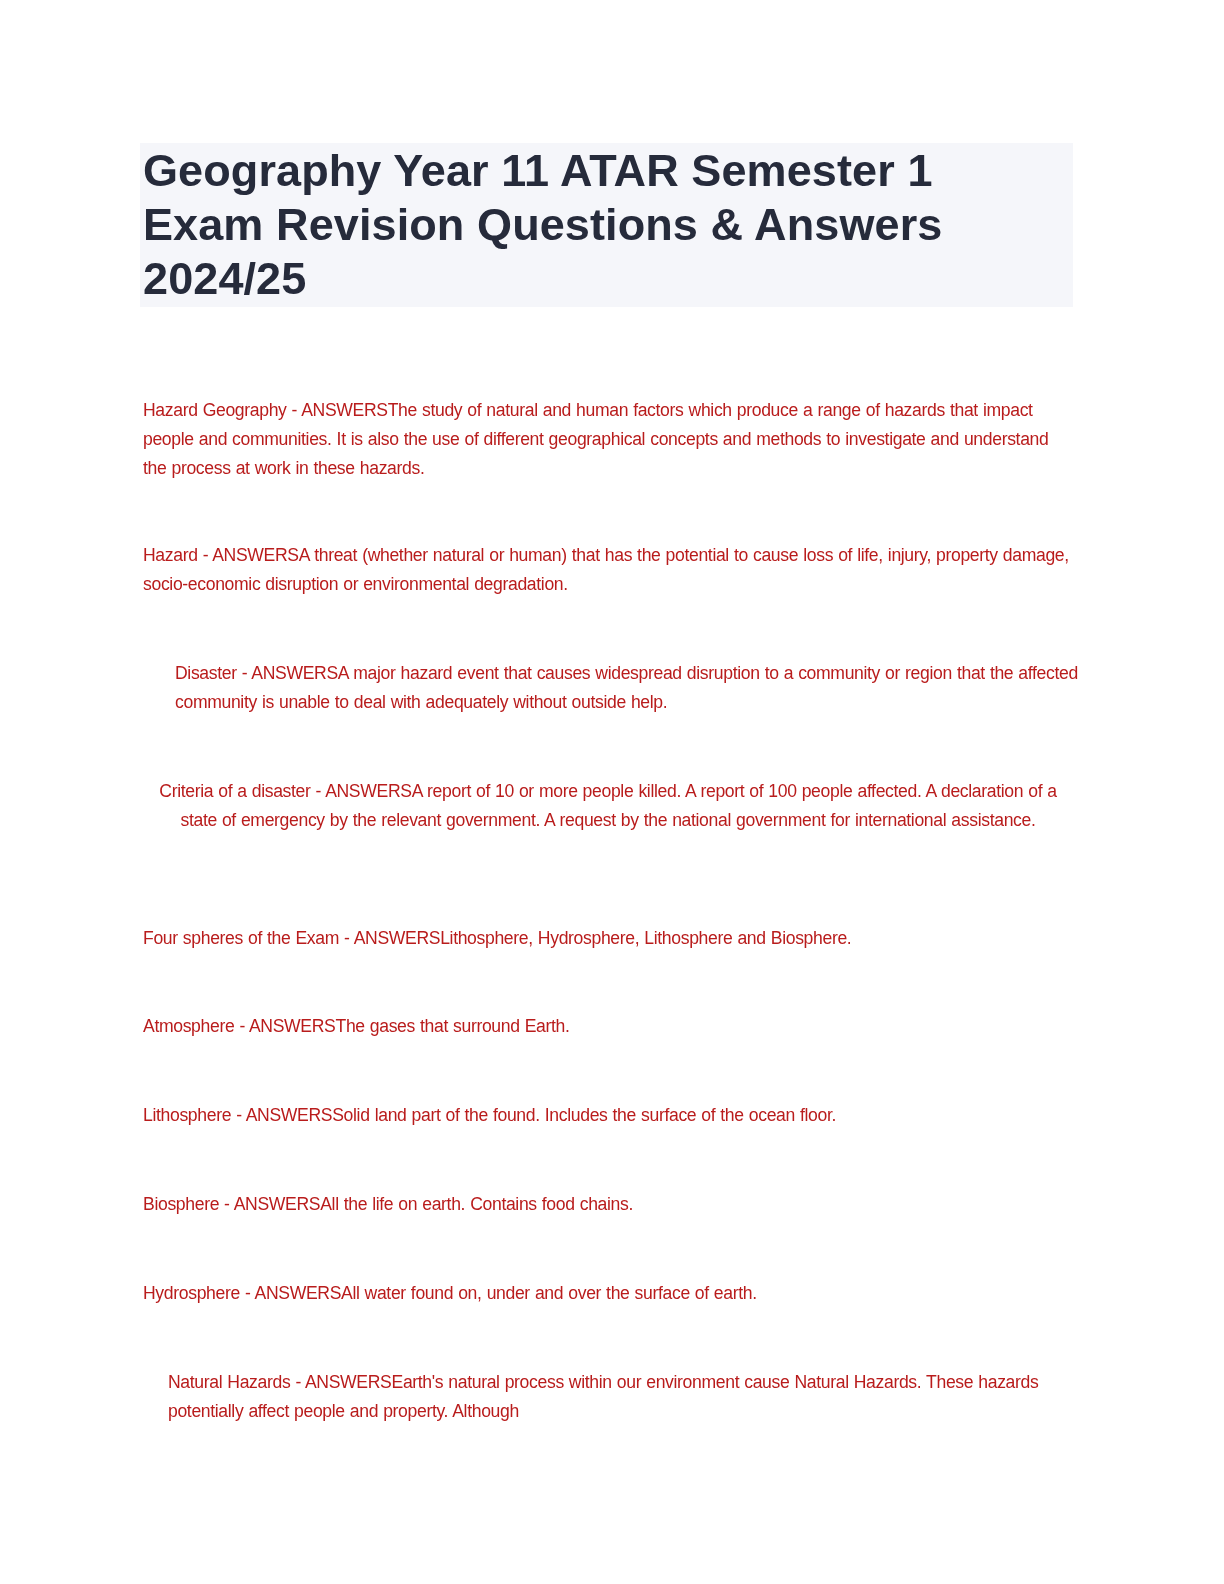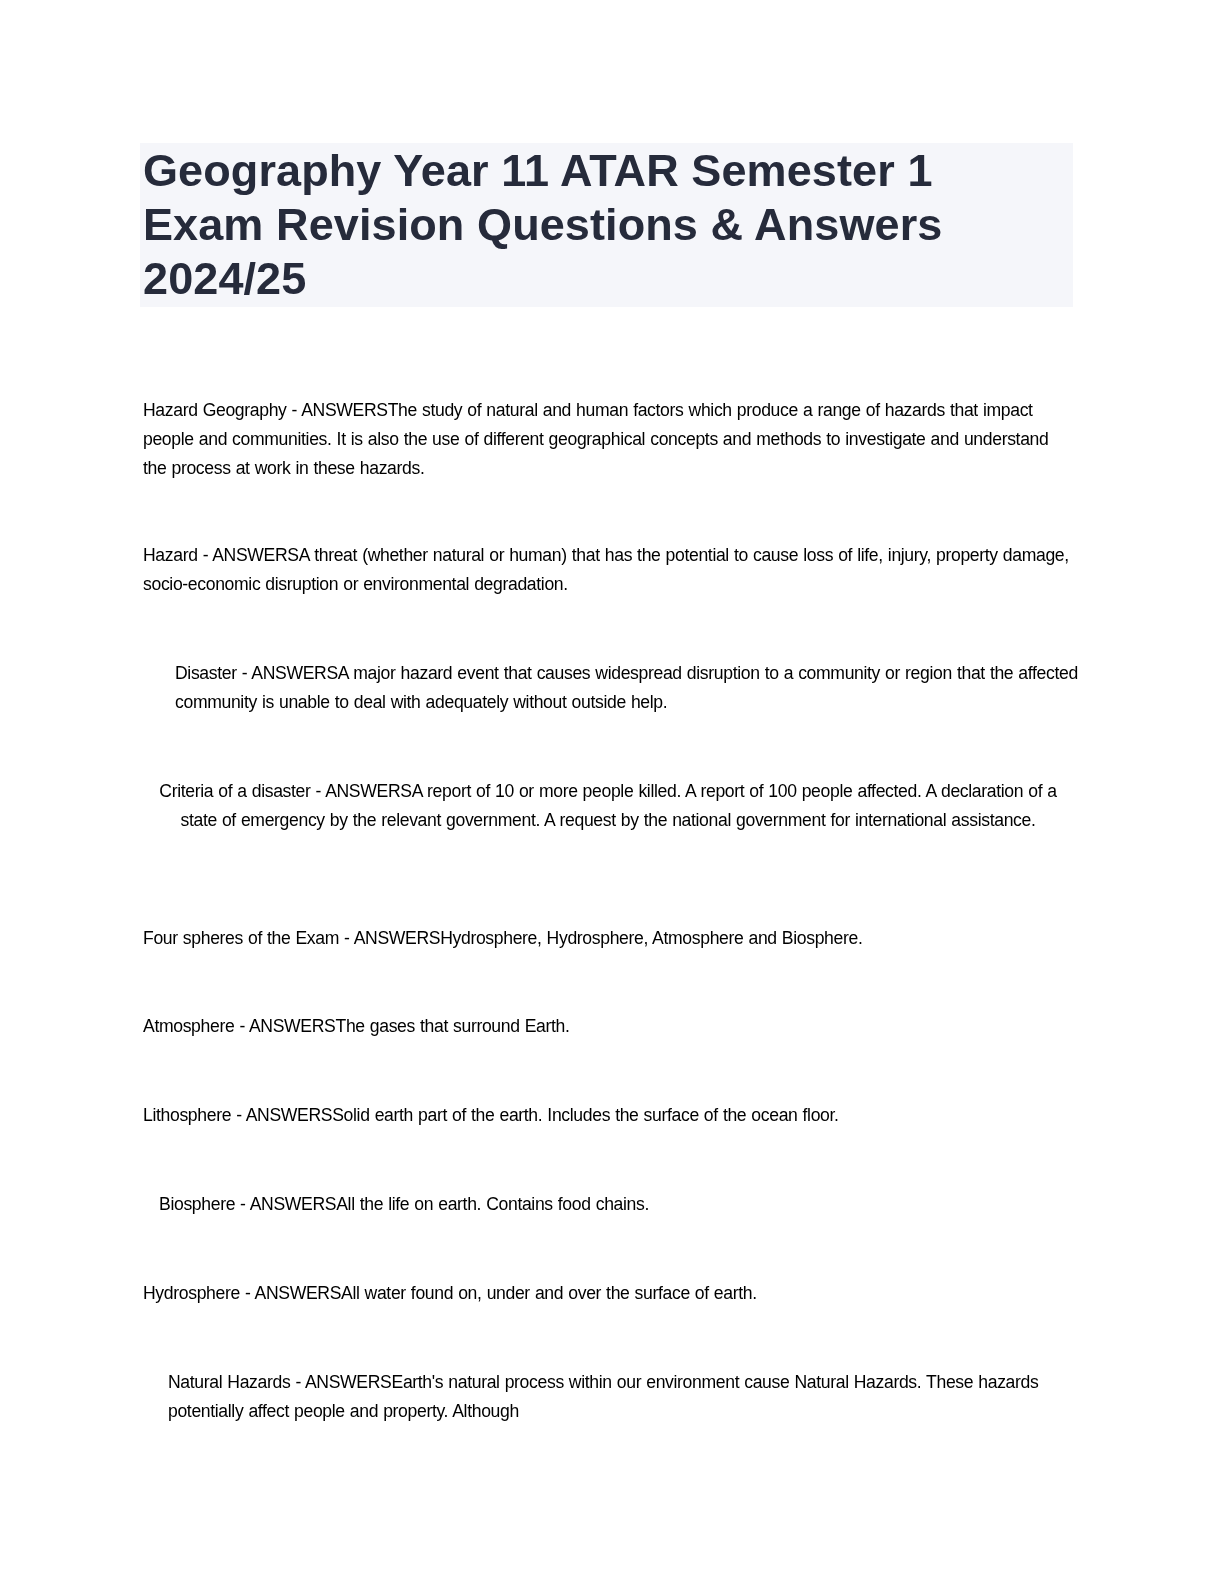--- a/index.html
+++ b/index.html
@@ -51,7 +51,7 @@
       font-family: "Liberation Sans", sans-serif;
       font-size: 17.6px;
       line-height: 29px;
-      color: #000000;
+      color: #b91c1c;
       letter-spacing: -0.35px;
       word-spacing: 0.5px;
     }

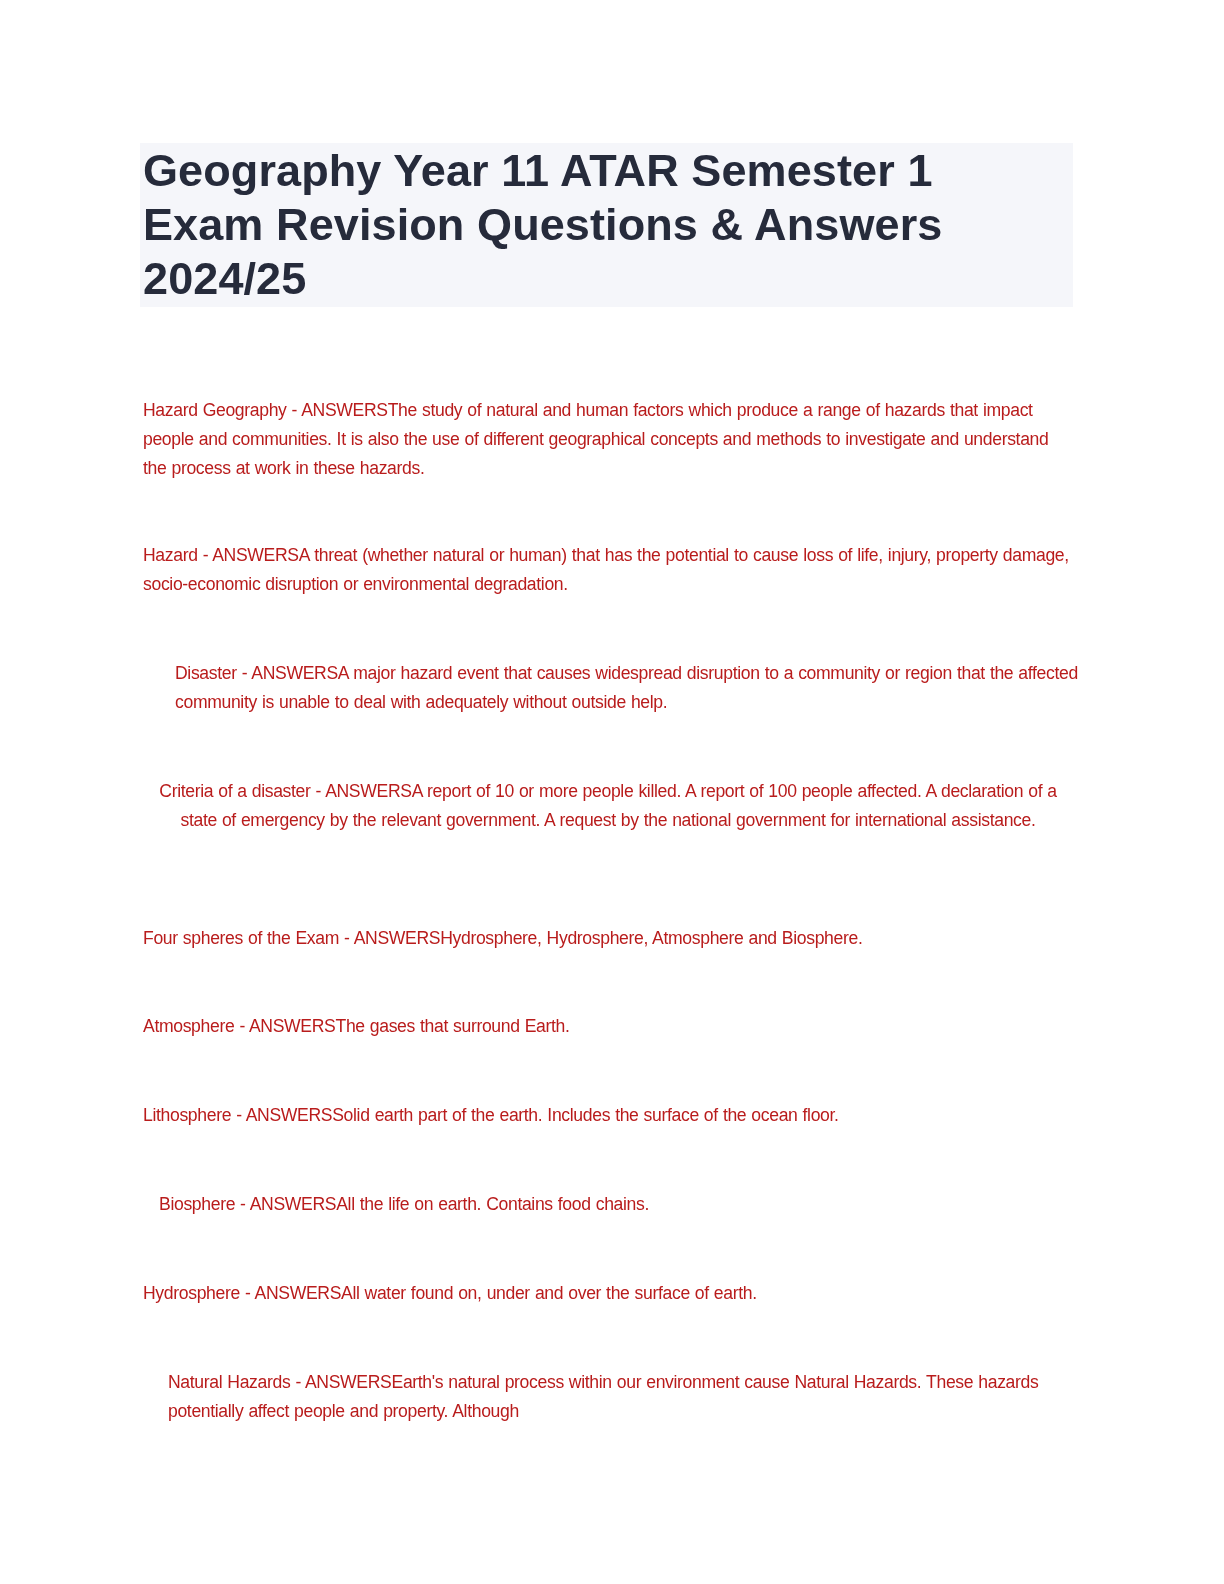--- a/index.html
+++ b/index.html
@@ -85,7 +85,7 @@
   </p>
 
   <p class="entry" style="top:924px;">
-    <span>Four spheres of the Exam</span><span> - ANSWERS</span><span>Hydrosphere, Hydrosphere, Atmosphere and Biosphere.</span>
+    <span>Four spheres of the Exam</span><span> - ANSWERS</span><span>Lithosphere, Hydrosphere, Lithosphere and Biosphere.</span>
   </p>
 
   <p class="entry" style="top:1012px;">

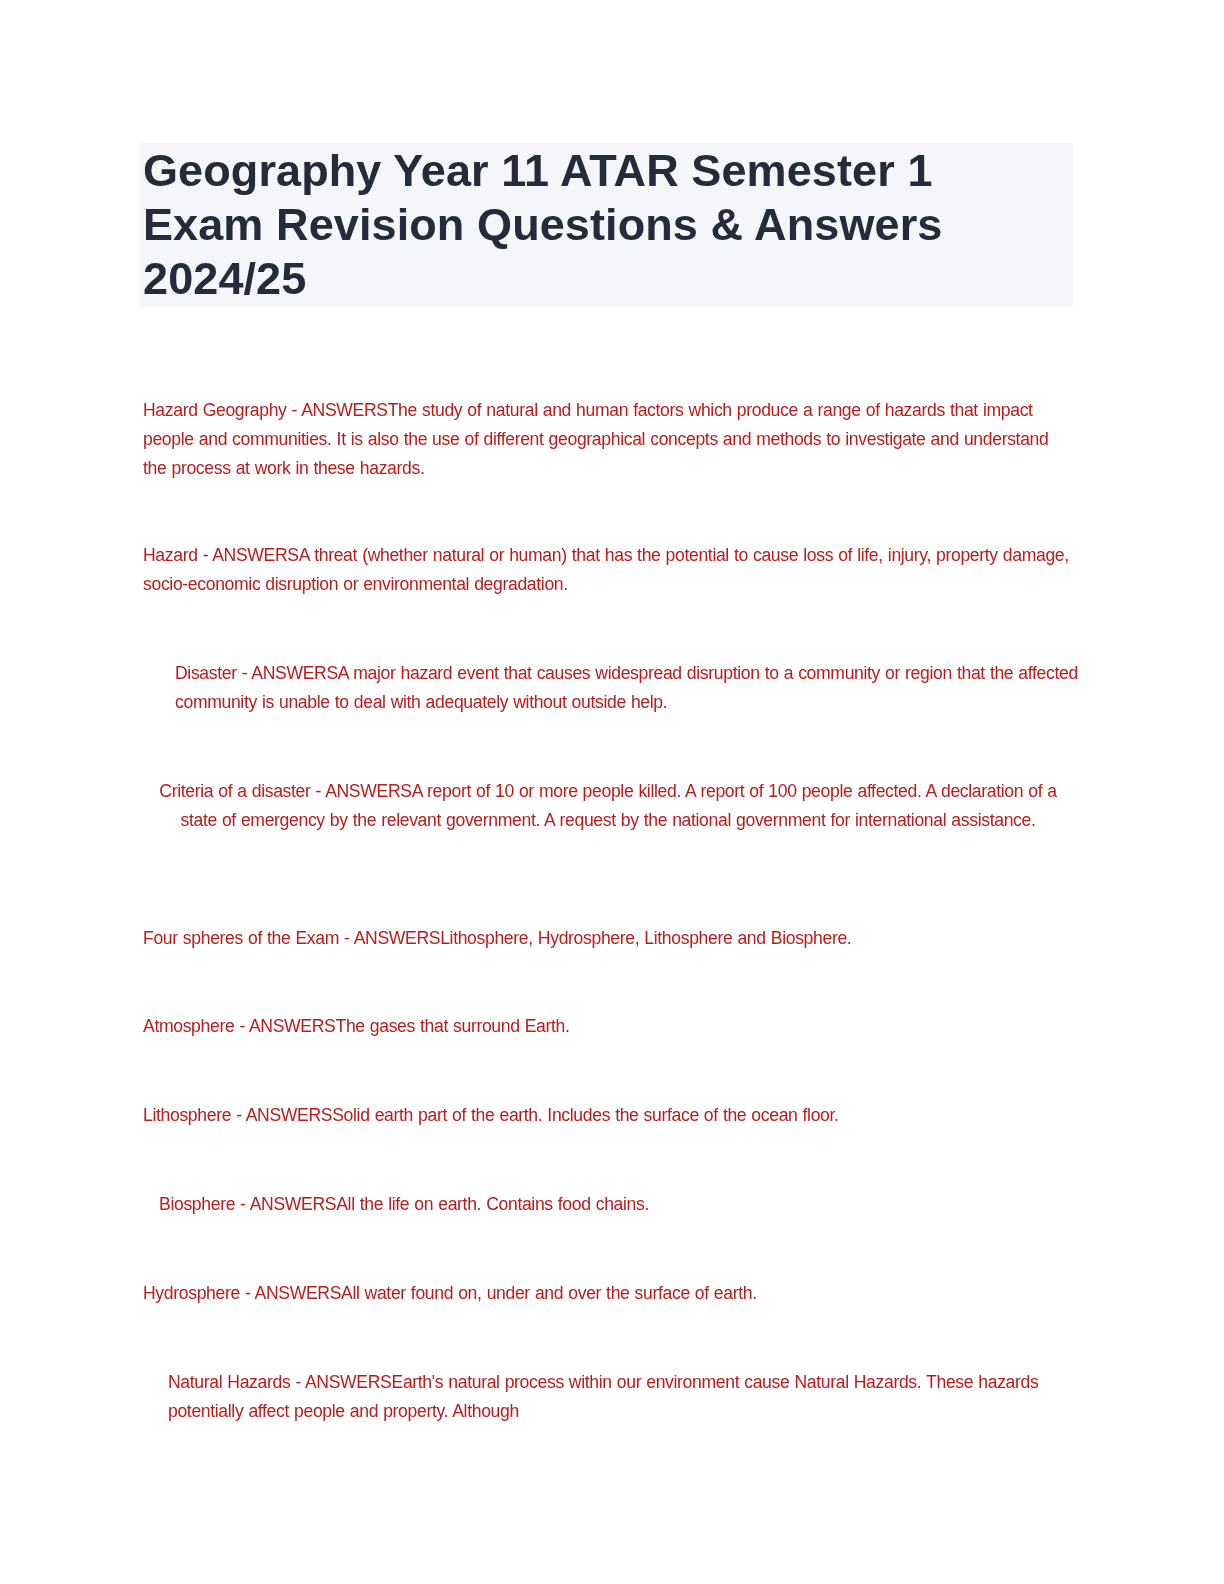--- a/index.html
+++ b/index.html
@@ -93,7 +93,7 @@
   </p>
 
   <p class="entry" style="top:1101px;">
-    <span>Lithosphere</span><span> - ANSWERS</span><span>Solid earth part of the earth. Includes the surface of the ocean floor.</span>
+    <span>Lithosphere</span><span> - ANSWERS</span><span>Solid land part of the found. Includes the surface of the ocean floor.</span>
   </p>
 
   <p class="entry" style="top:1190px;margin-left:16px;">

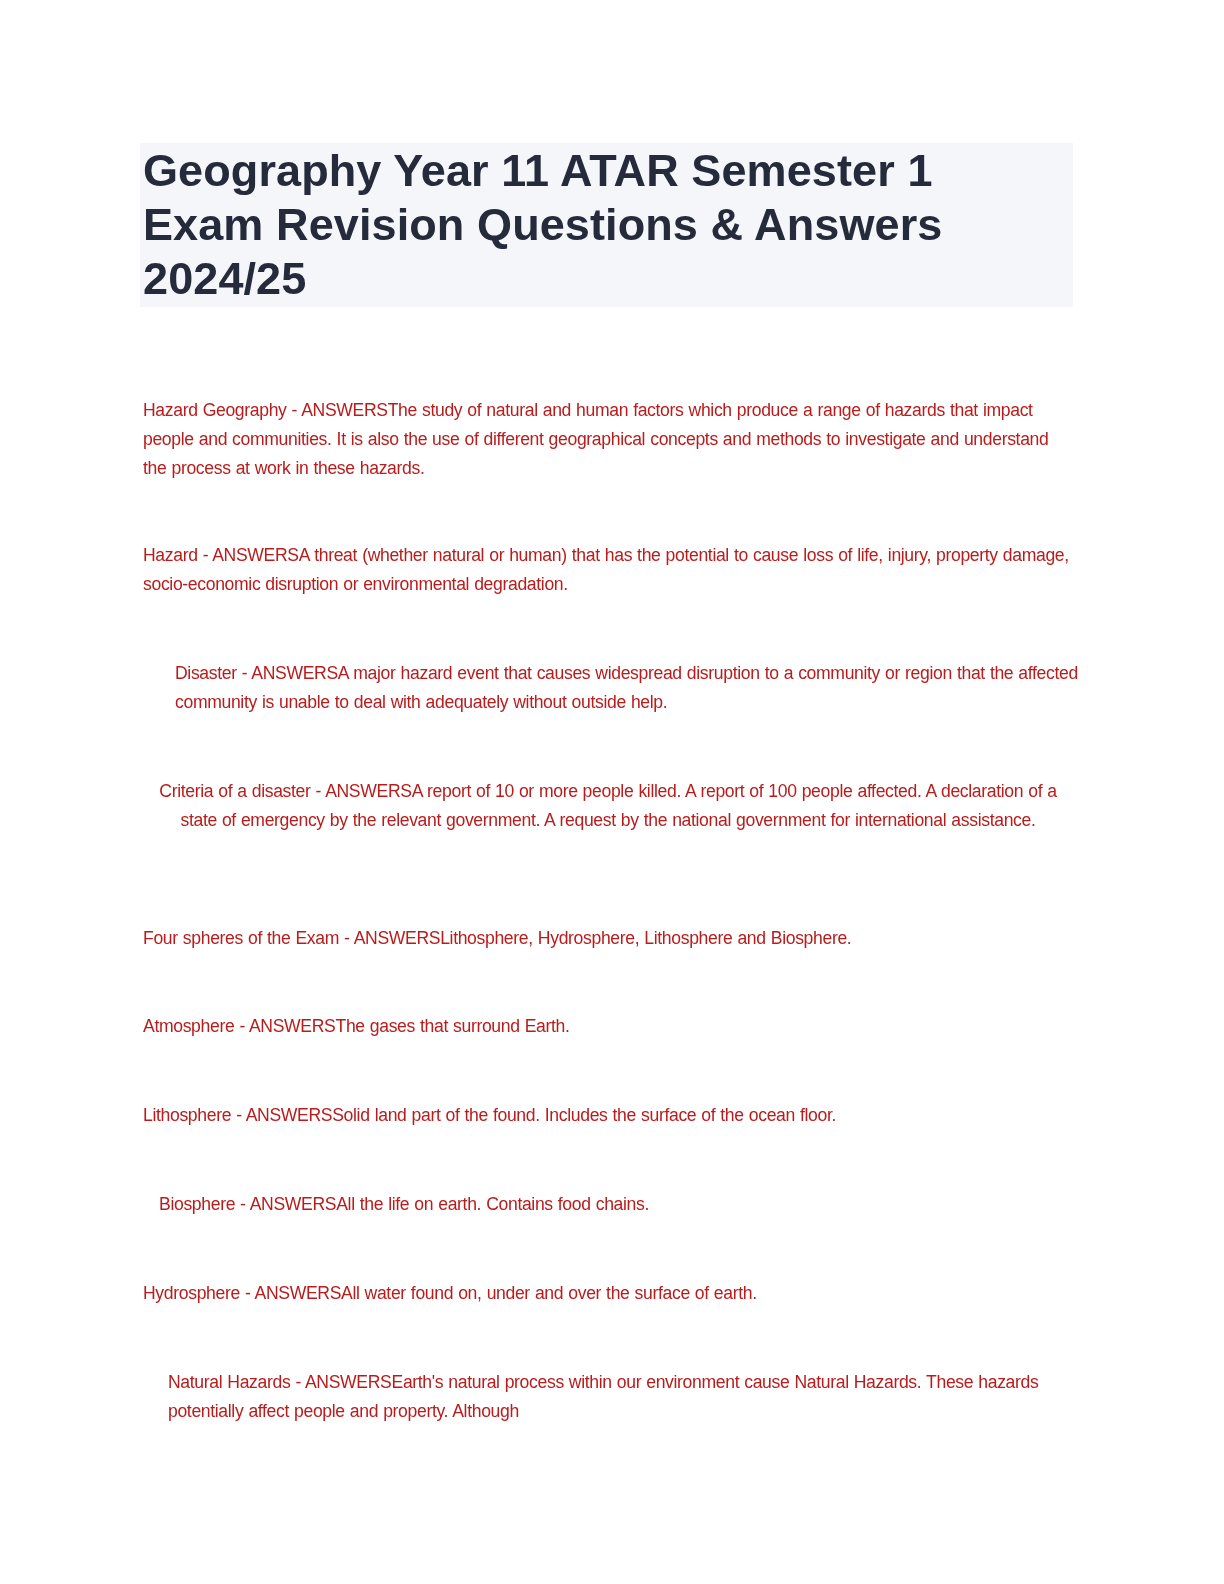--- a/index.html
+++ b/index.html
@@ -96,7 +96,7 @@
     <span>Lithosphere</span><span> - ANSWERS</span><span>Solid land part of the found. Includes the surface of the ocean floor.</span>
   </p>
 
-  <p class="entry" style="top:1190px;margin-left:16px;">
+  <p class="entry" style="top:1190px;">
     <span>Biosphere</span><span> - ANSWERS</span><span>All the life on earth. Contains food chains.</span>
   </p>
 

